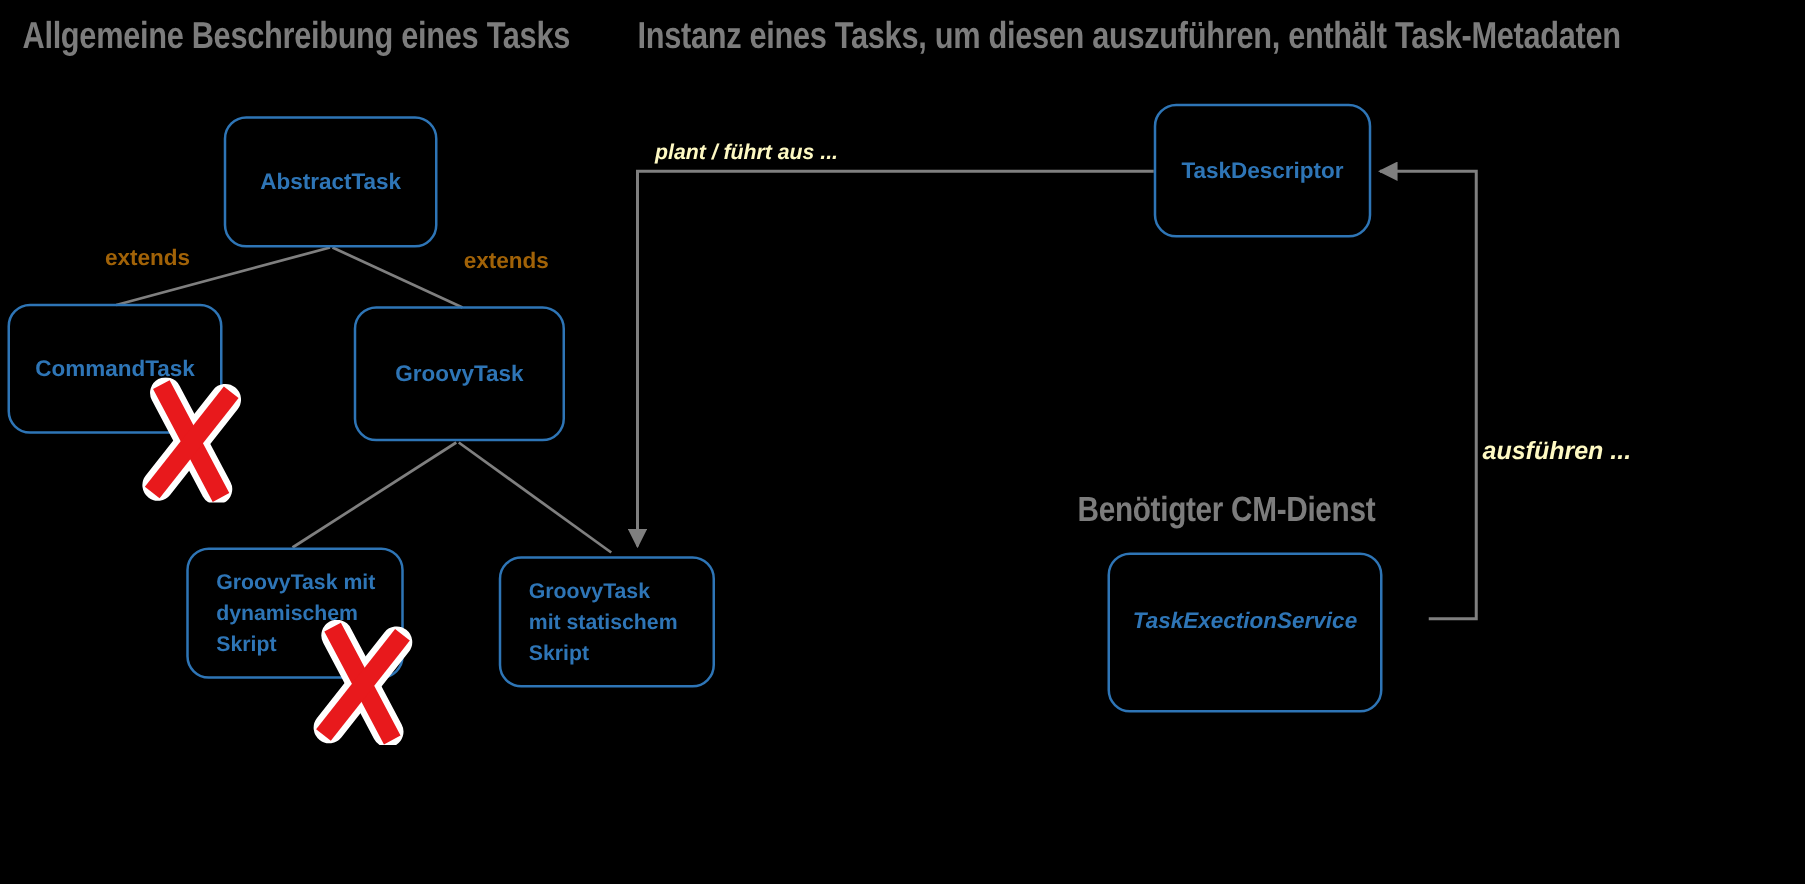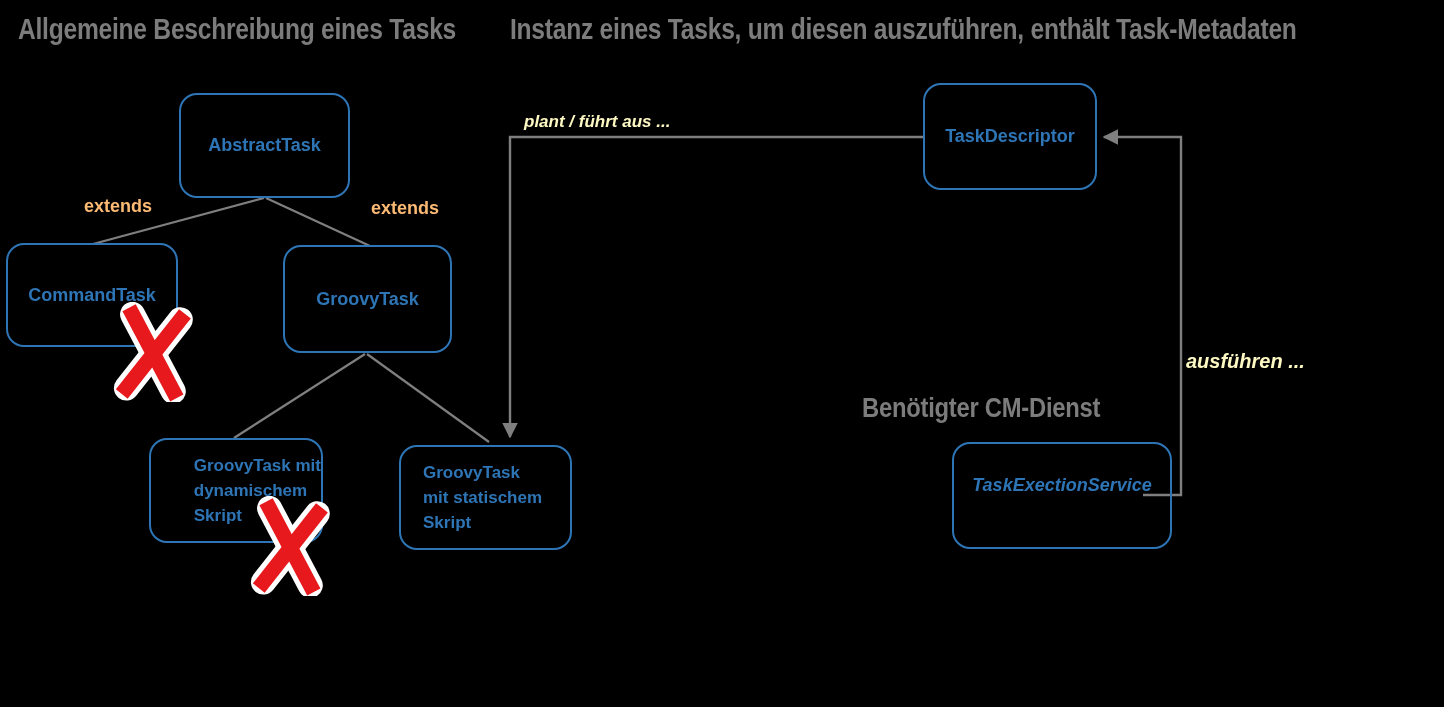--- a/index.html
+++ b/index.html
@@ -38,7 +38,7 @@
   }
   .heading.small{font-size:28px;transform:scaleX(0.85);}
   .edge-label{
-    position:absolute;z-index:2;color:#fdba74;
+    position:absolute;z-index:2;color:#a16207;
     font-weight:bold;font-size:18px;white-space:nowrap;
   }
   .edge-label.rel{

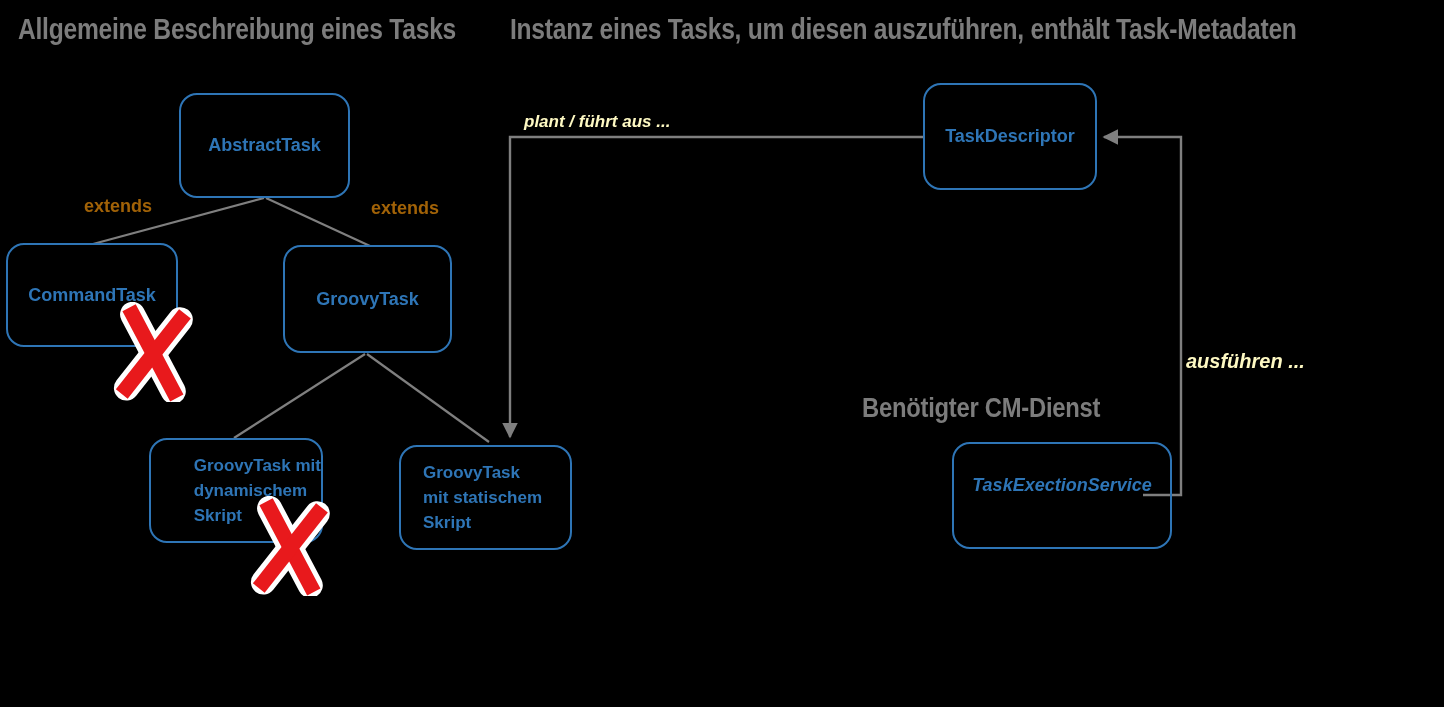--- a/index.html
+++ b/index.html
@@ -86,7 +86,7 @@
     <span class="lbl">GroovyTask</span>
   </div>
 
-  <div class="node leftalign" style="left:149px;top:438px;width:174px;height:105px;justify-content:flex-end;">
+  <div class="node leftalign" style="left:149px;top:438px;width:174px;height:105px;">
     <span class="lbl">GroovyTask mit
 dynamischem
 Skript</span>

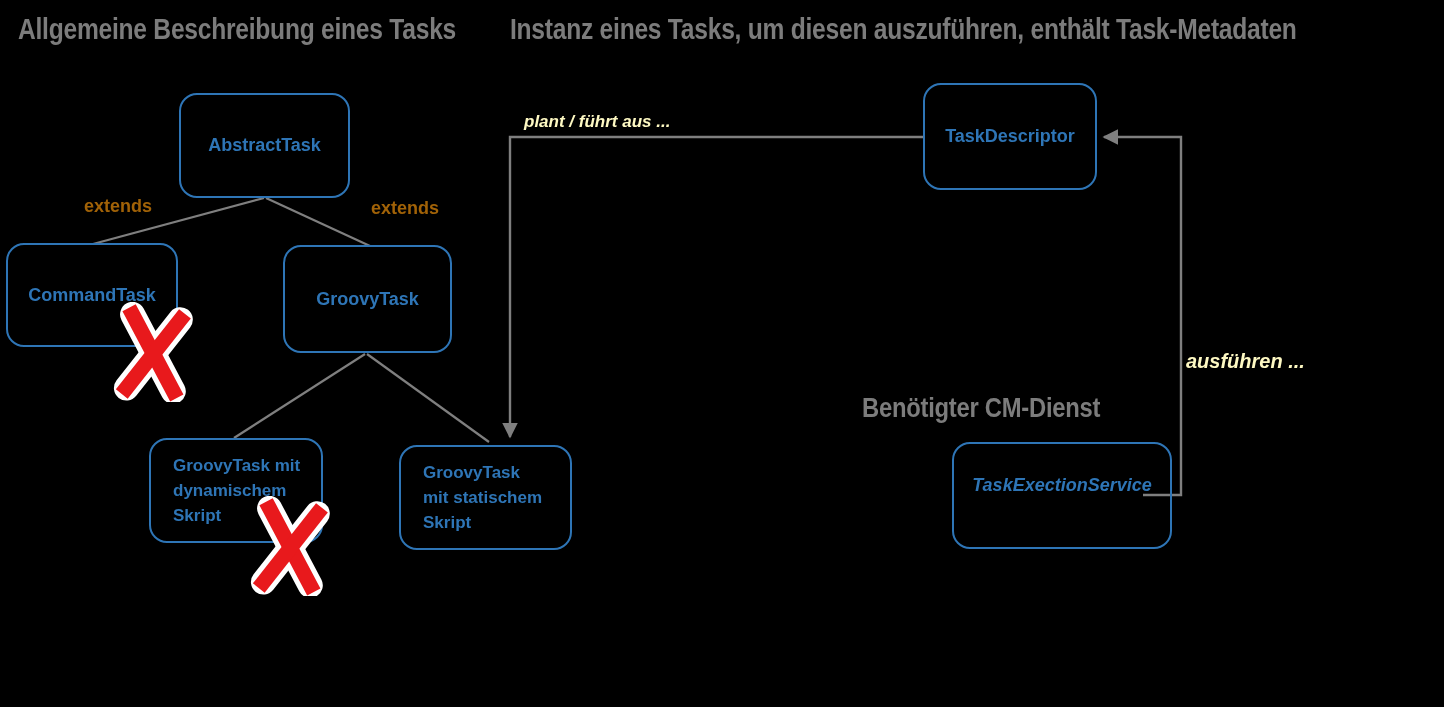--- a/index.html
+++ b/index.html
@@ -102,7 +102,7 @@
     <span class="lbl">TaskDescriptor</span>
   </div>
 
-  <div class="node italic" style="left:952px;top:442px;width:220px;height:107px;padding-bottom:20px;">
+  <div class="node italic" style="left:886px;top:442px;width:220px;height:128px;padding-bottom:20px;">
     <span class="lbl">TaskExectionService</span>
   </div>
 

